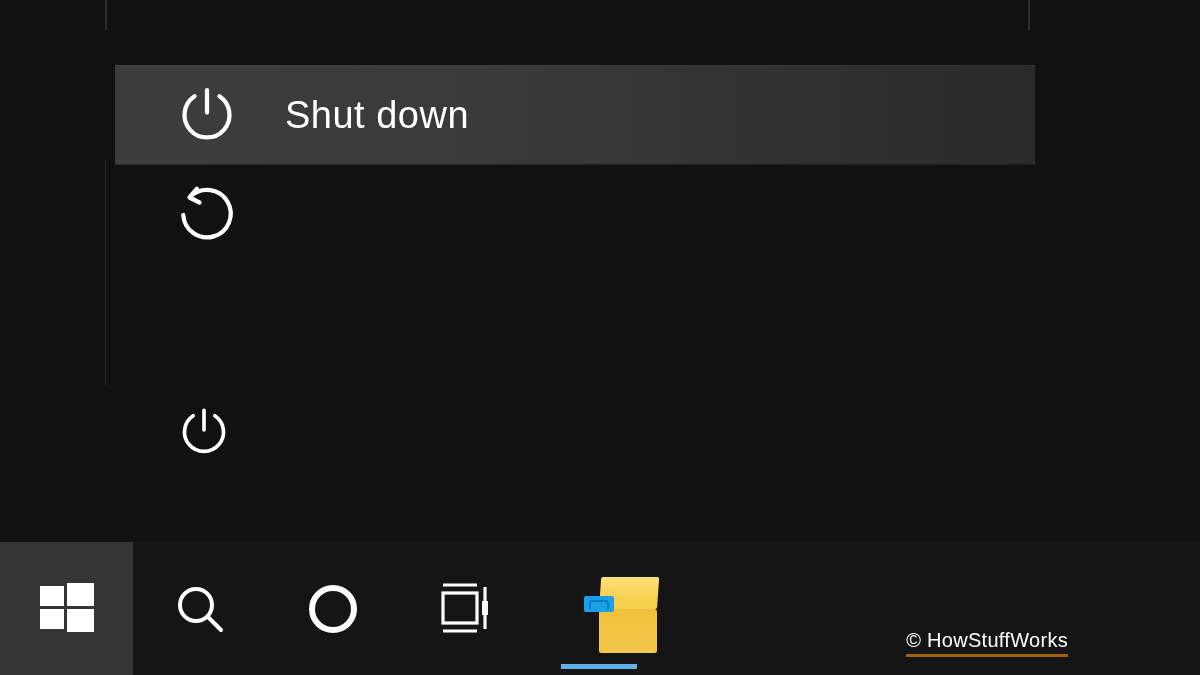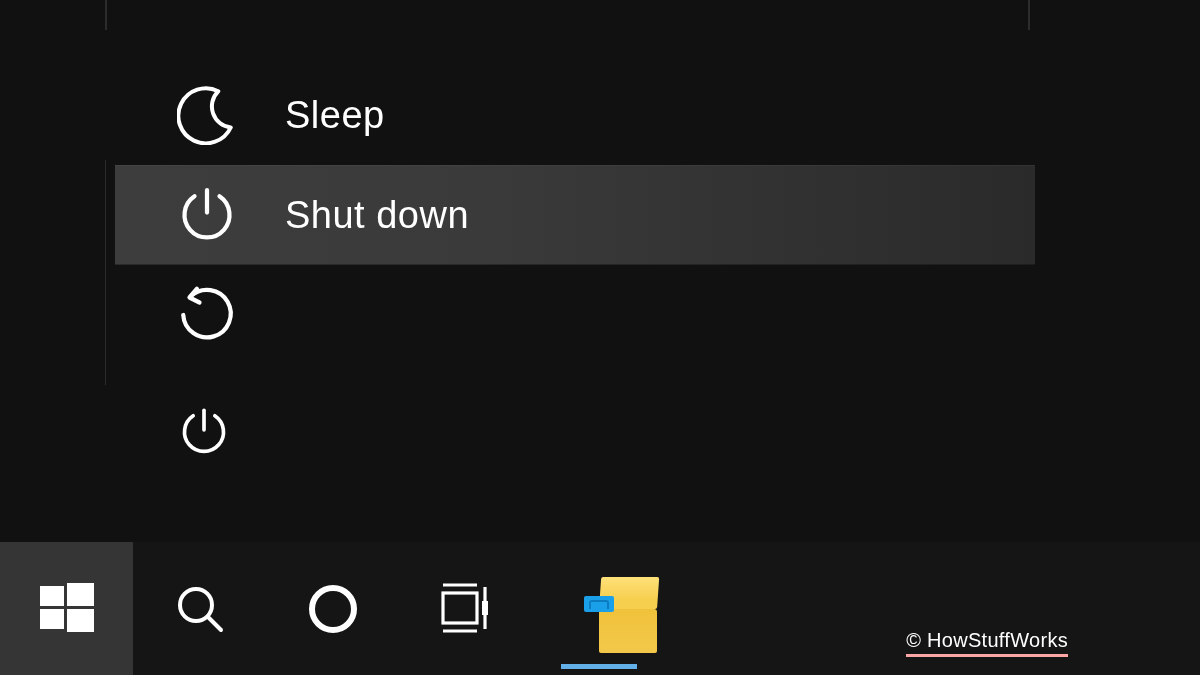--- a/index.html
+++ b/index.html
@@ -192,14 +192,6 @@
 
 <div class="power-menu">
 
-  <div class="menu-item">
-    <span class="mi-icon">
-      <svg viewBox="0 0 48 48" fill="none" stroke="#ffffff" stroke-width="3.2" stroke-linecap="round" stroke-linejoin="round">
-        <path d="M33 5 A22 22 0 1 0 43 34 A17 17 0 0 1 33 5 Z"></path>
-      </svg>
-    </span>
-    <span>Sleep</span>
-  </div>
 
   <div class="menu-item hovered">
     <span class="mi-icon">

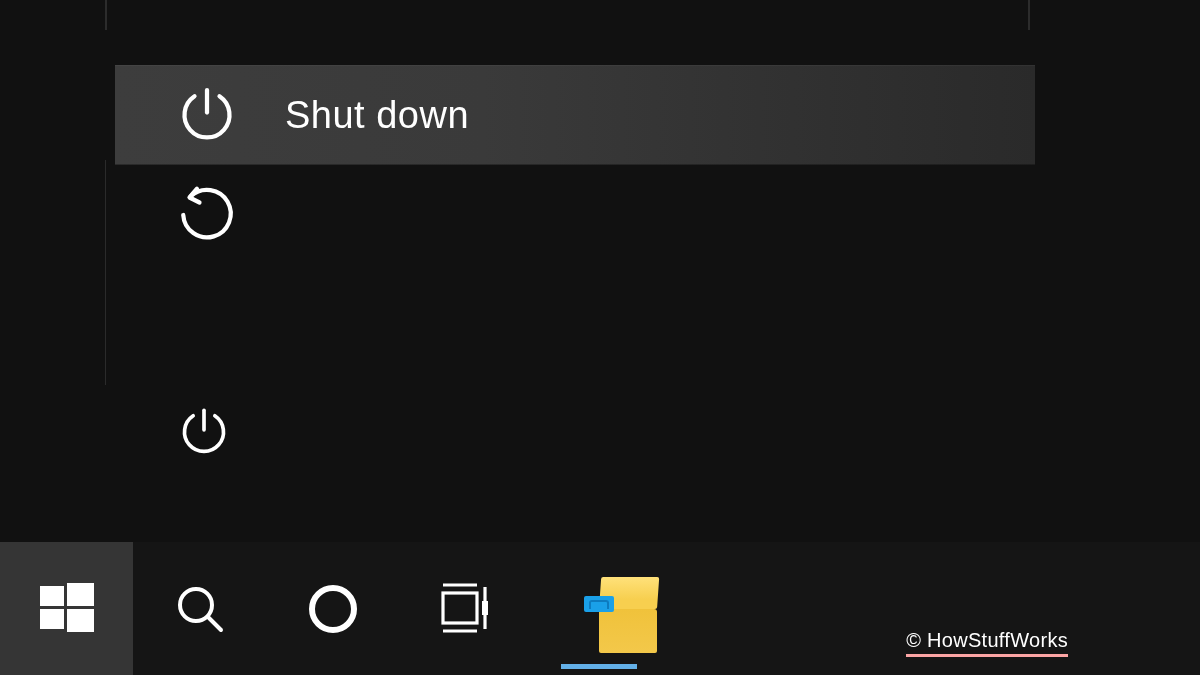--- a/index.html
+++ b/index.html
@@ -120,7 +120,7 @@
     font-size:20px;
     font-weight:300;
     letter-spacing:0.3px;
-    border-bottom:3px solid #fca5a5;
+    border-bottom:3px solid #a16207;
     padding-bottom:2px;
   }
 

